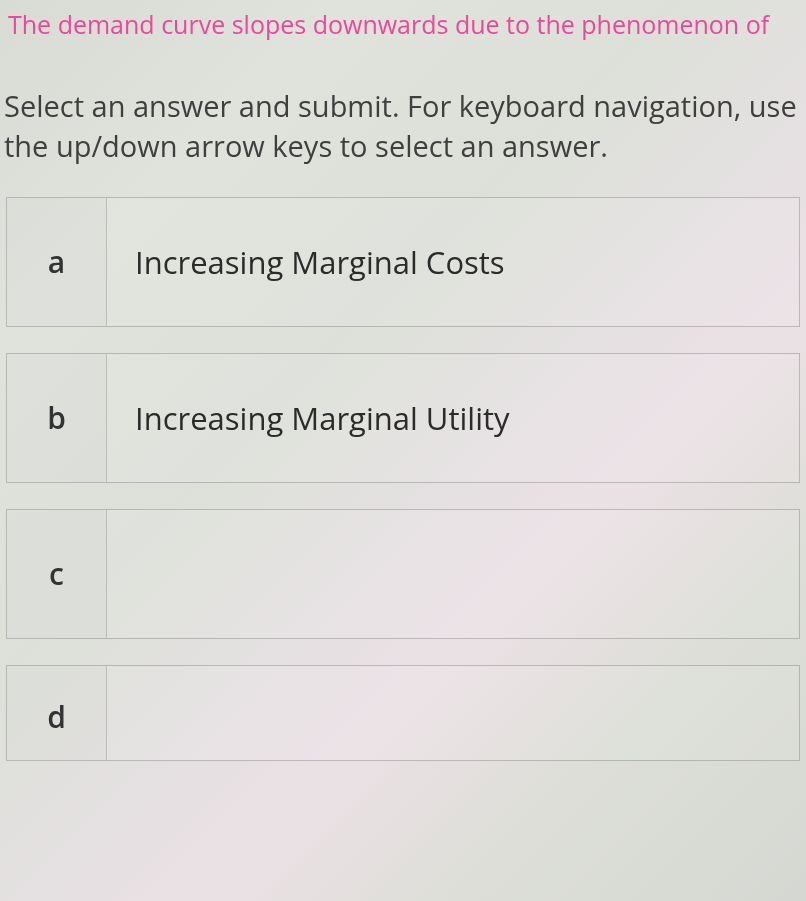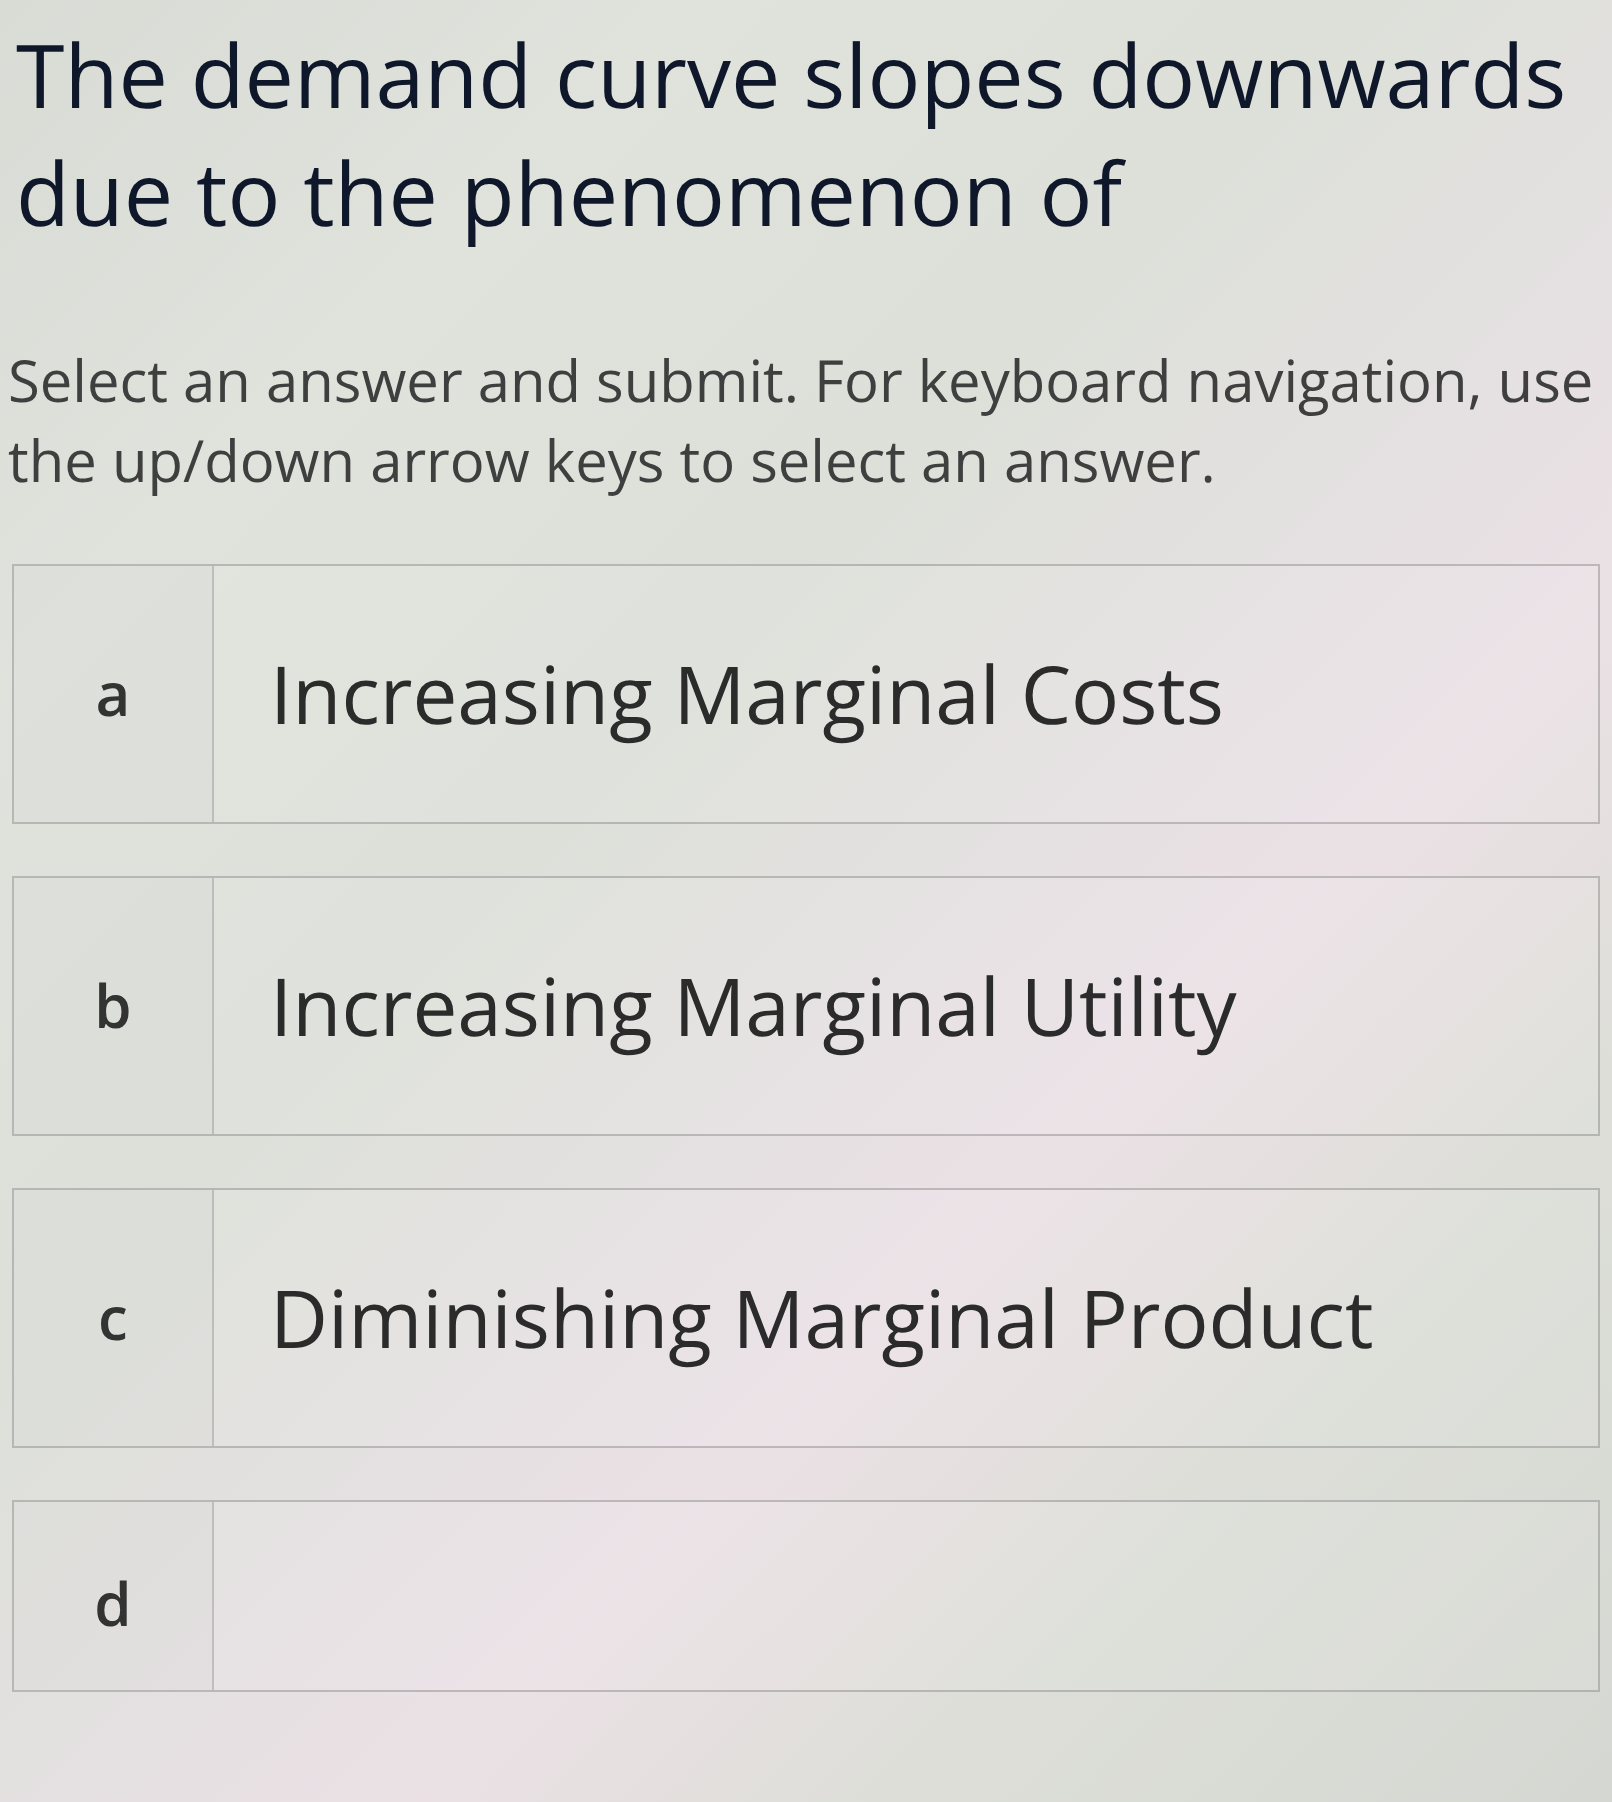--- a/index.html
+++ b/index.html
@@ -18,9 +18,9 @@
     position: relative;
   }
   .question {
-    font-size: 44px;
+    font-size: 25px;
     line-height: 1.35;
-    color: #0f172a;
+    color: #ec4899;
     font-weight: 400;
     margin-bottom: 44px;
     padding-left: 4px;

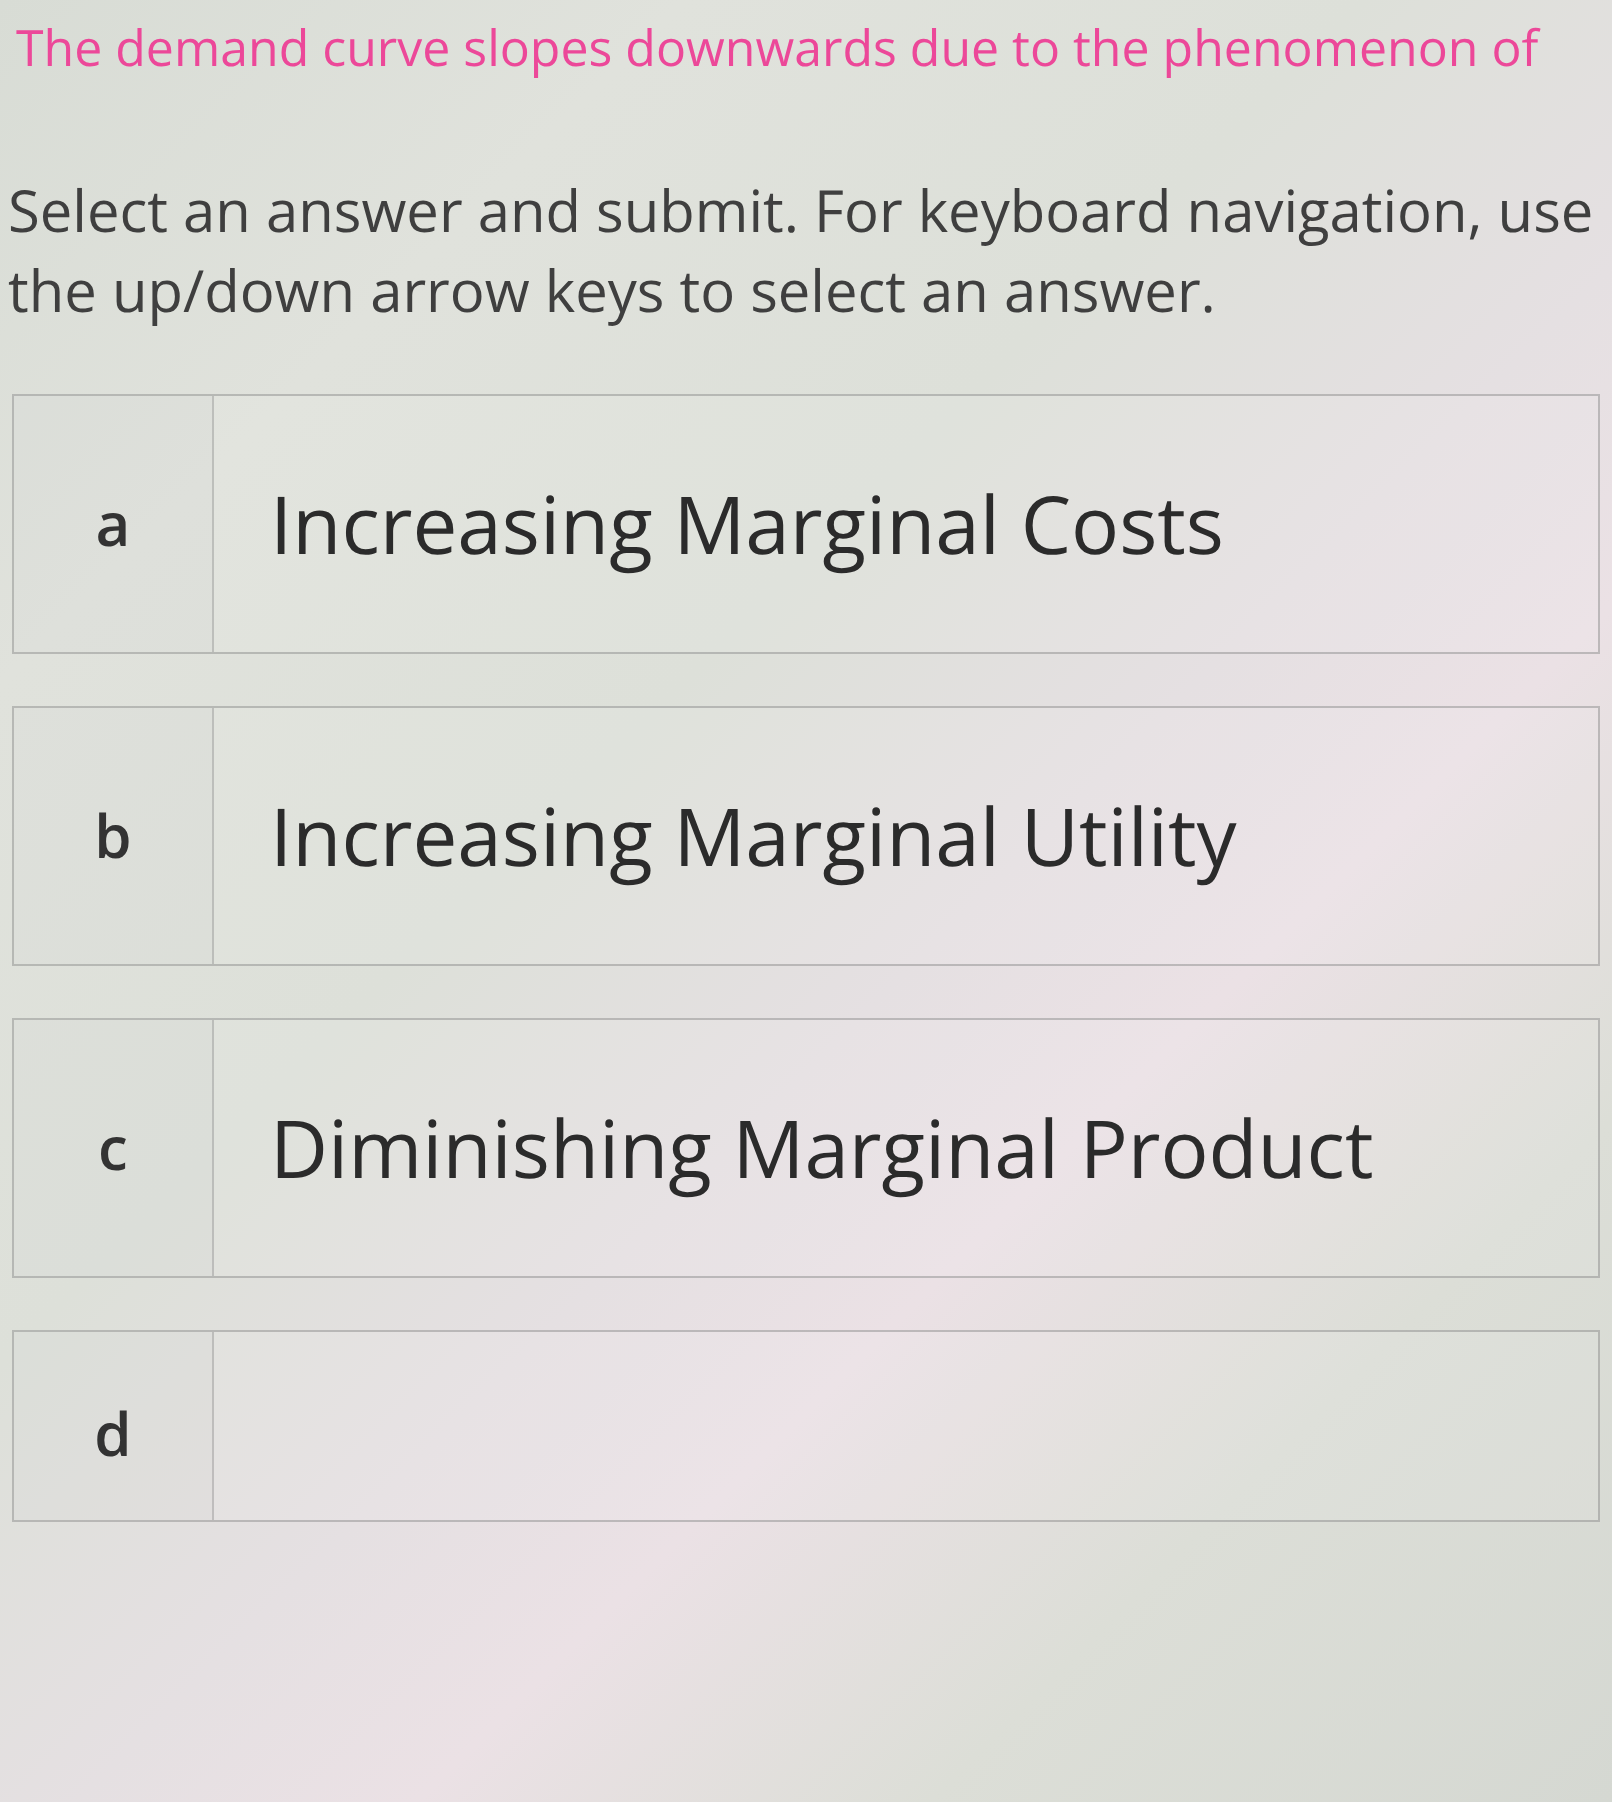--- a/index.html
+++ b/index.html
@@ -66,7 +66,7 @@
     display: flex;
     align-items: center;
     padding-left: 28px;
-    font-size: 40px;
+    font-size: 31px;
     color: #2b2b2b;
     font-weight: 400;
   }

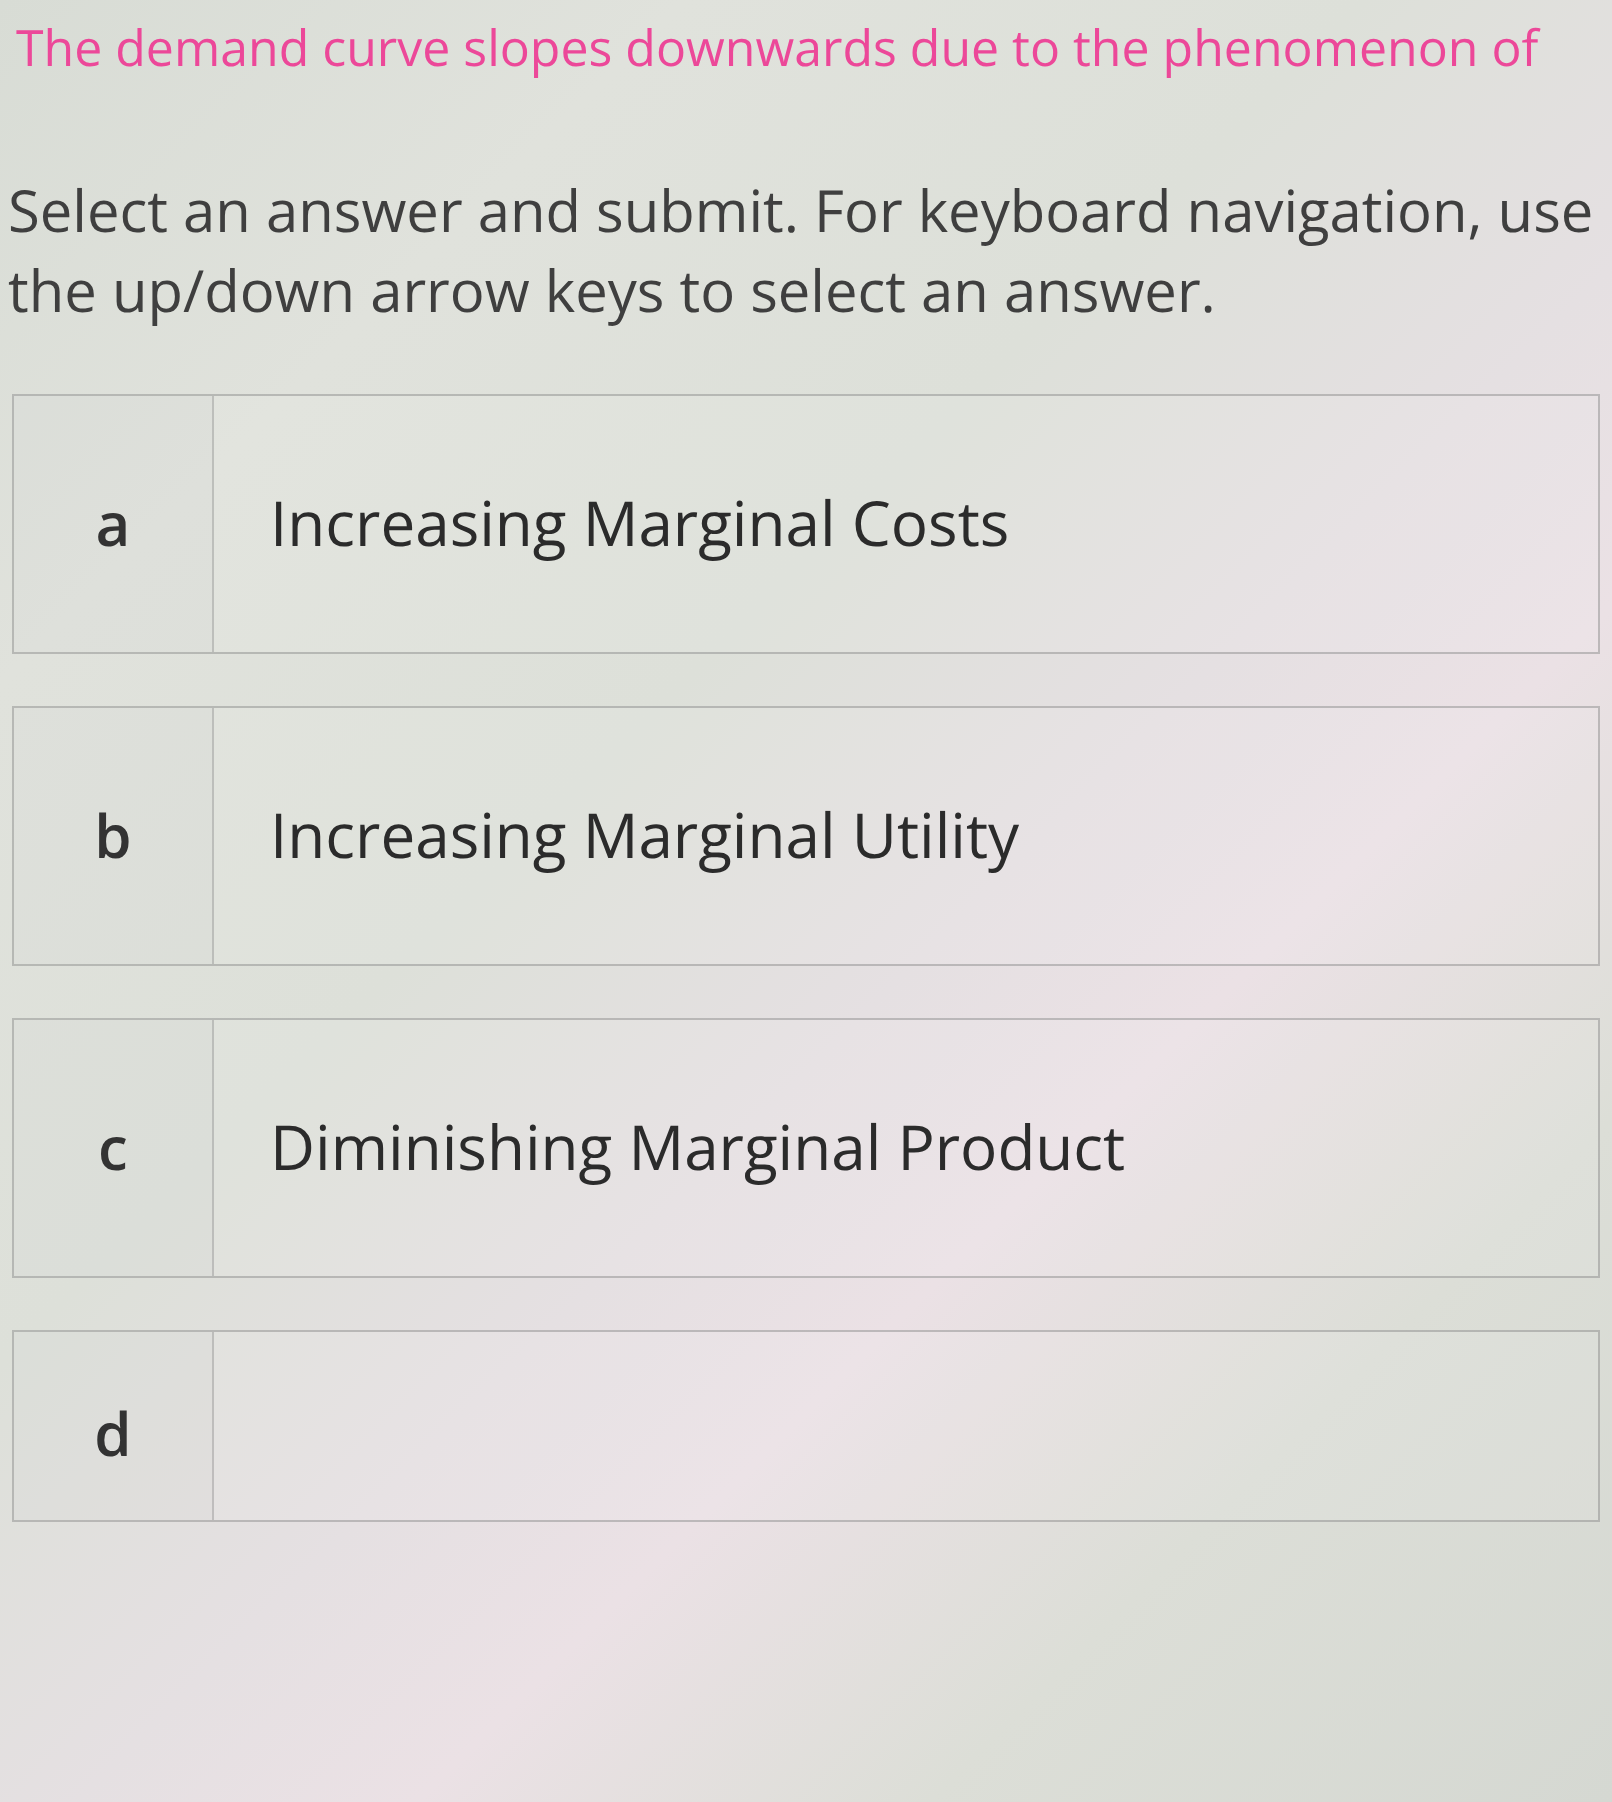--- a/index.html
+++ b/index.html
@@ -97,7 +97,6 @@
   </div>
   <div class="option">
     <div class="option-letter">c</div>
-    <div class="option-text">Diminishing Marginal Product</div>
   </div>
   <div class="option option-last">
     <div class="option-letter">d</div>

